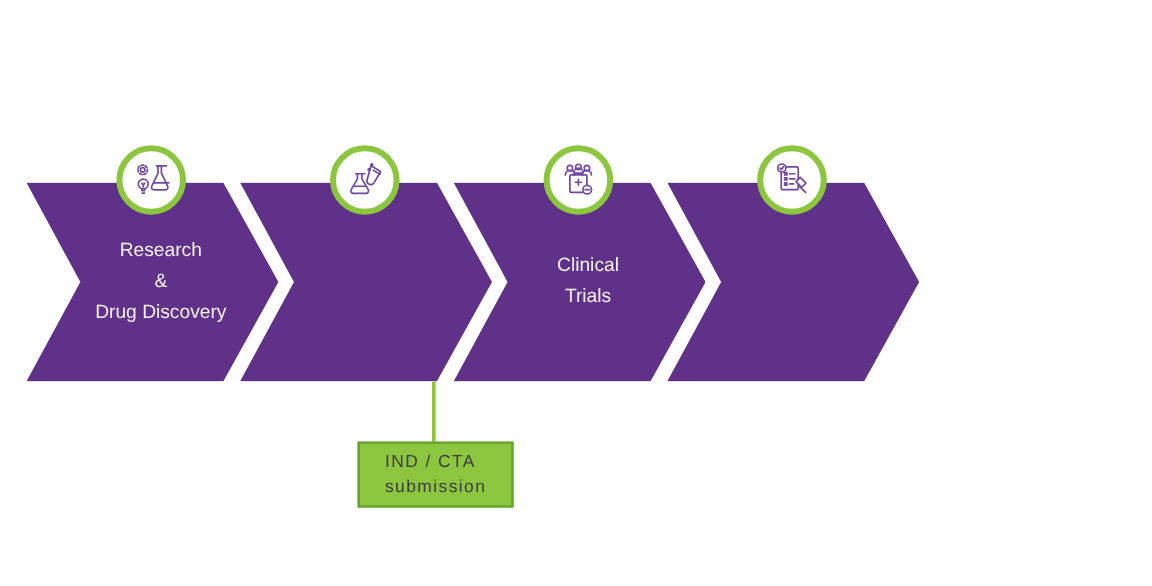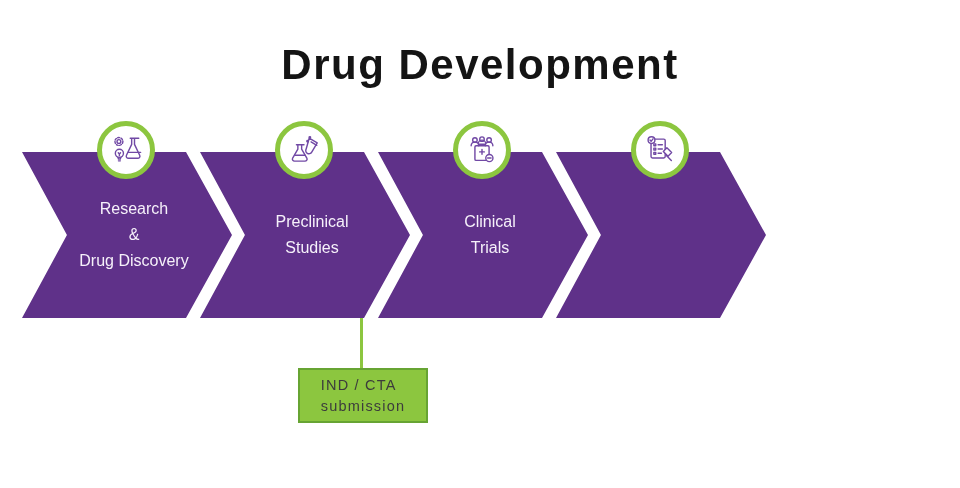--- a/index.html
+++ b/index.html
@@ -59,7 +59,6 @@
 
 <div class="stage">
 
-  <h1 class="title">Drug Development</h1>
 
   <div class="step" style="left:22px">
     <div class="chevron"></div>

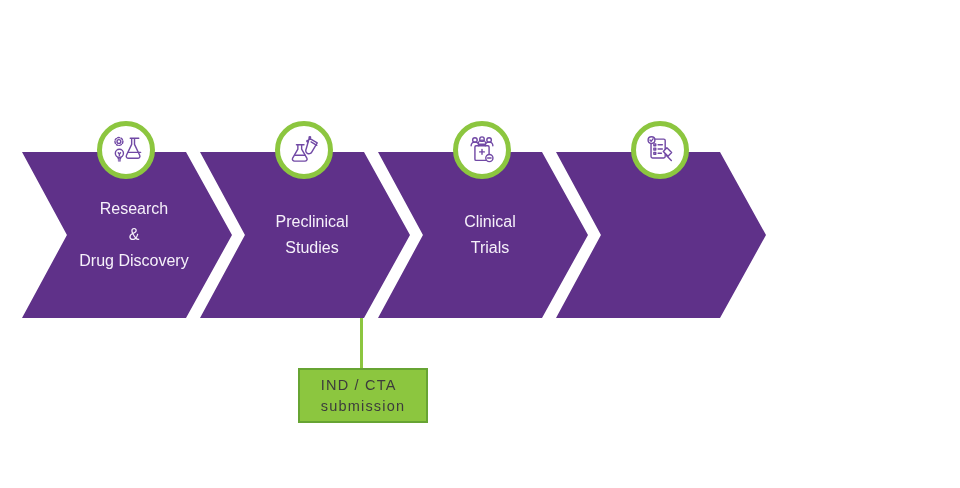--- a/index.html
+++ b/index.html
@@ -90,8 +90,6 @@
         <circle cx="24.2" cy="4.6" r=".8"></circle>
       </svg>
     </div>
-    <div class="label">Preclinical
-Studies</div>
   </div>
 
   <div class="step" style="left:378px">

